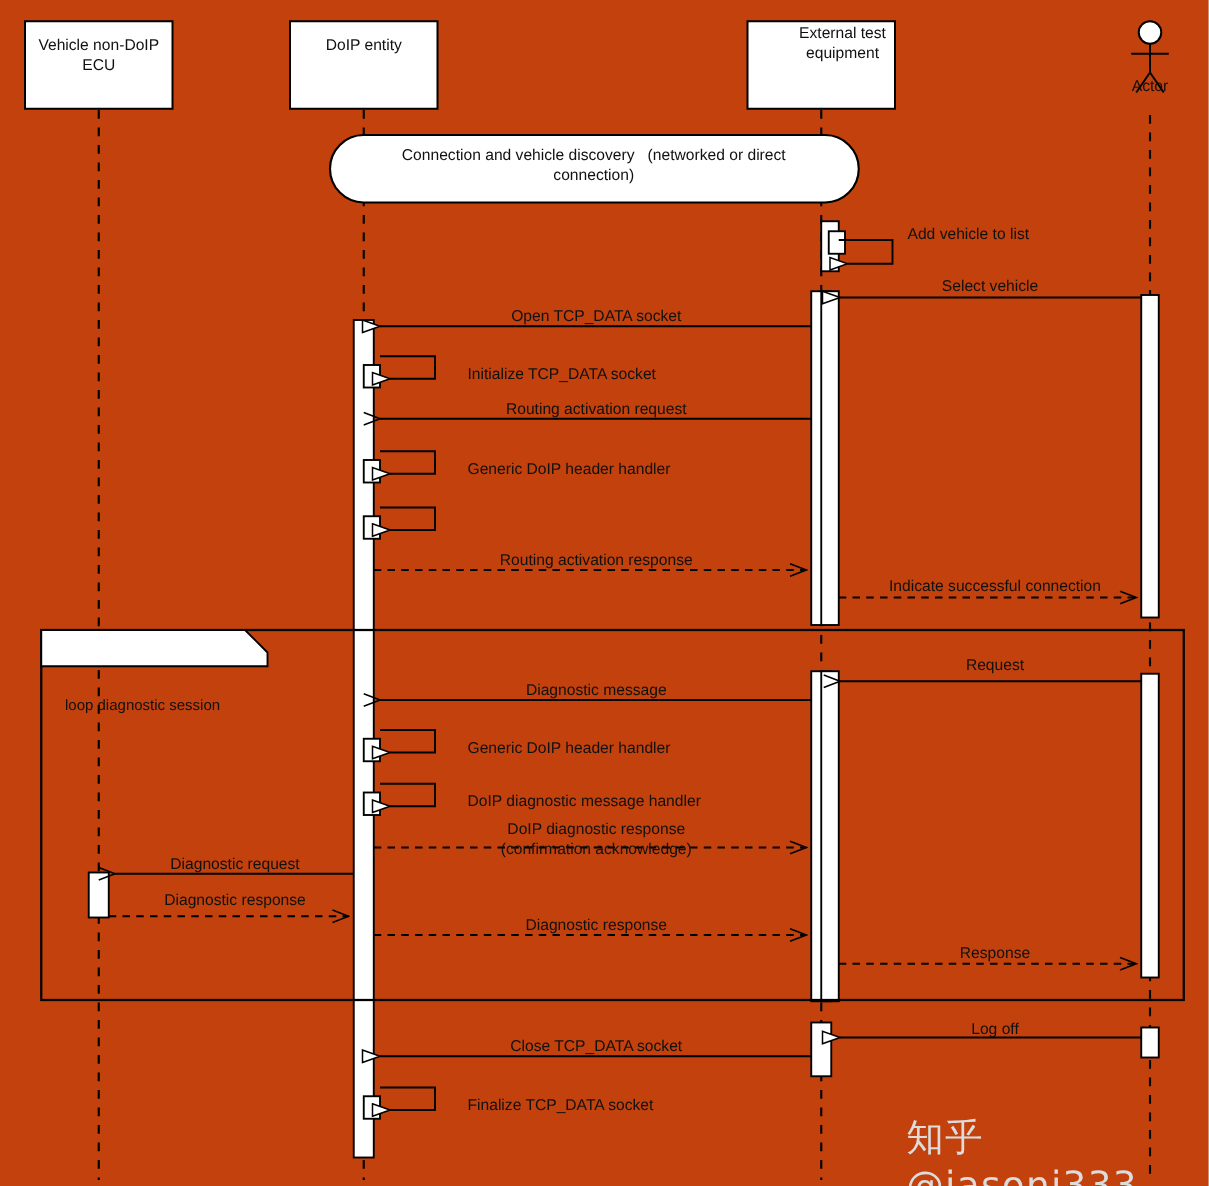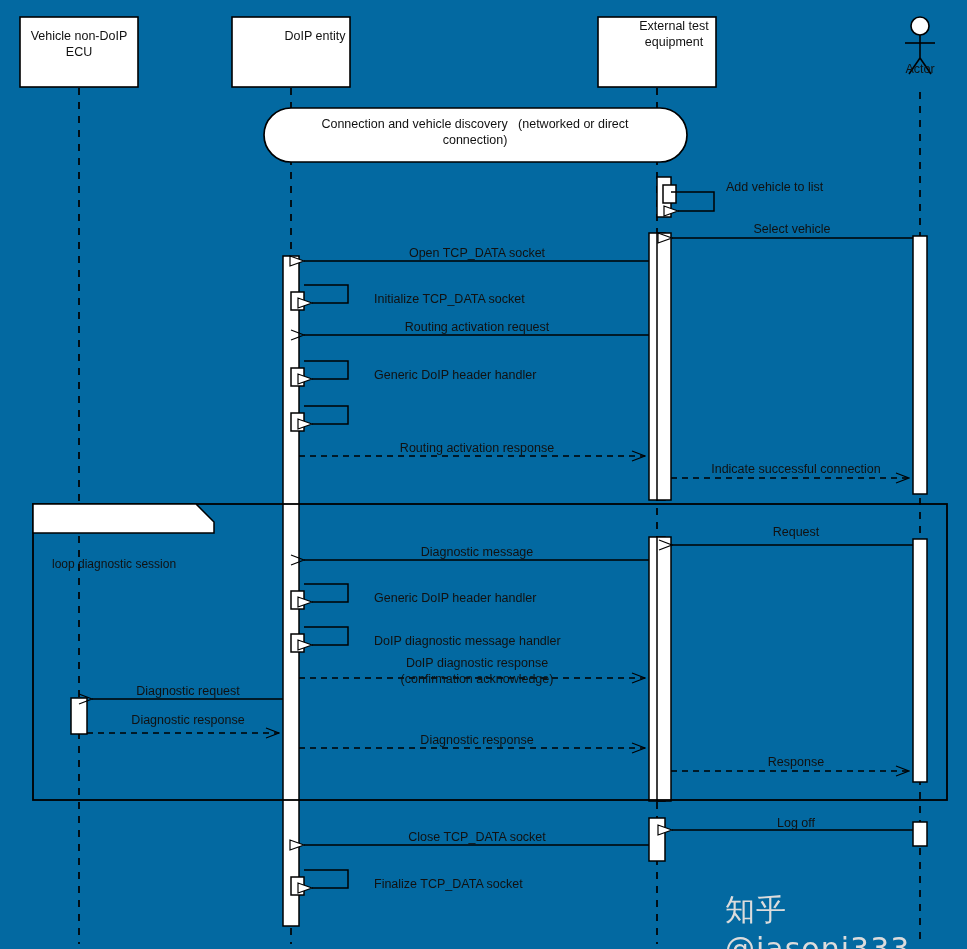--- a/index.html
+++ b/index.html
@@ -4,7 +4,7 @@
 <style>
   html,body{margin:0;padding:0;background:#ffffff;}
   body{font-family:"Liberation Sans","DejaVu Sans",sans-serif;}
-  #stage{position:relative;width:967px;height:949px;background:#0369a1;overflow:hidden;}
+  #stage{position:relative;width:967px;height:949px;background:#c2410c;overflow:hidden;}
   #svg{position:absolute;left:0;top:0;width:967px;height:949px;}
   .lbl{position:absolute;font-size:12.5px;color:#111;line-height:1.25;white-space:pre;}
   .lbl.c{text-align:center;}

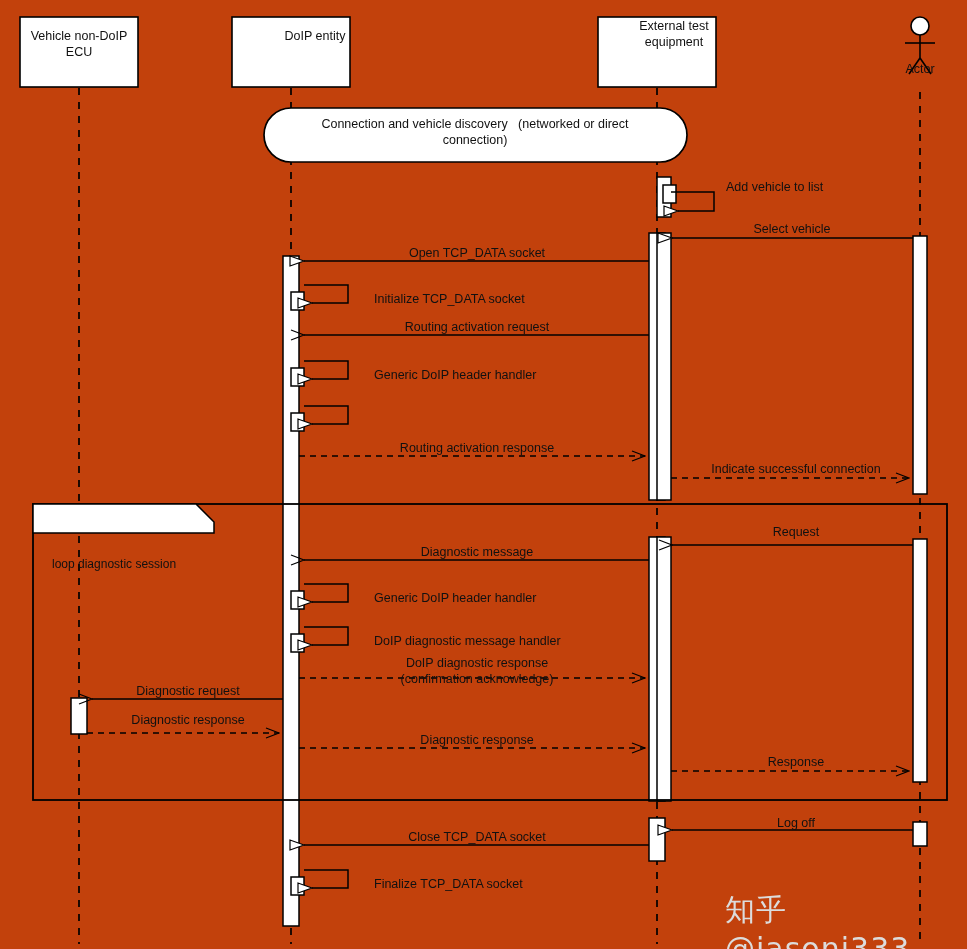--- a/index.html
+++ b/index.html
@@ -121,7 +121,7 @@
 
   <div class="lbl hdr" style="left:22px;top:28px;width:114px;">Vehicle non-DoIP
 ECU</div>
-  <div class="lbl hdr" style="left:234px;top:28px;width:114px;padding-left:24px;">DoIP entity</div>
+  <div class="lbl hdr" style="left:234px;top:28px;width:114px;">DoIP entity</div>
   <div class="lbl hdr" style="left:600px;top:18px;width:114px;padding-left:17px;">External test
 equipment</div>
   <div class="lbl c" style="left:885px;top:62px;width:70px;">Actor</div>

